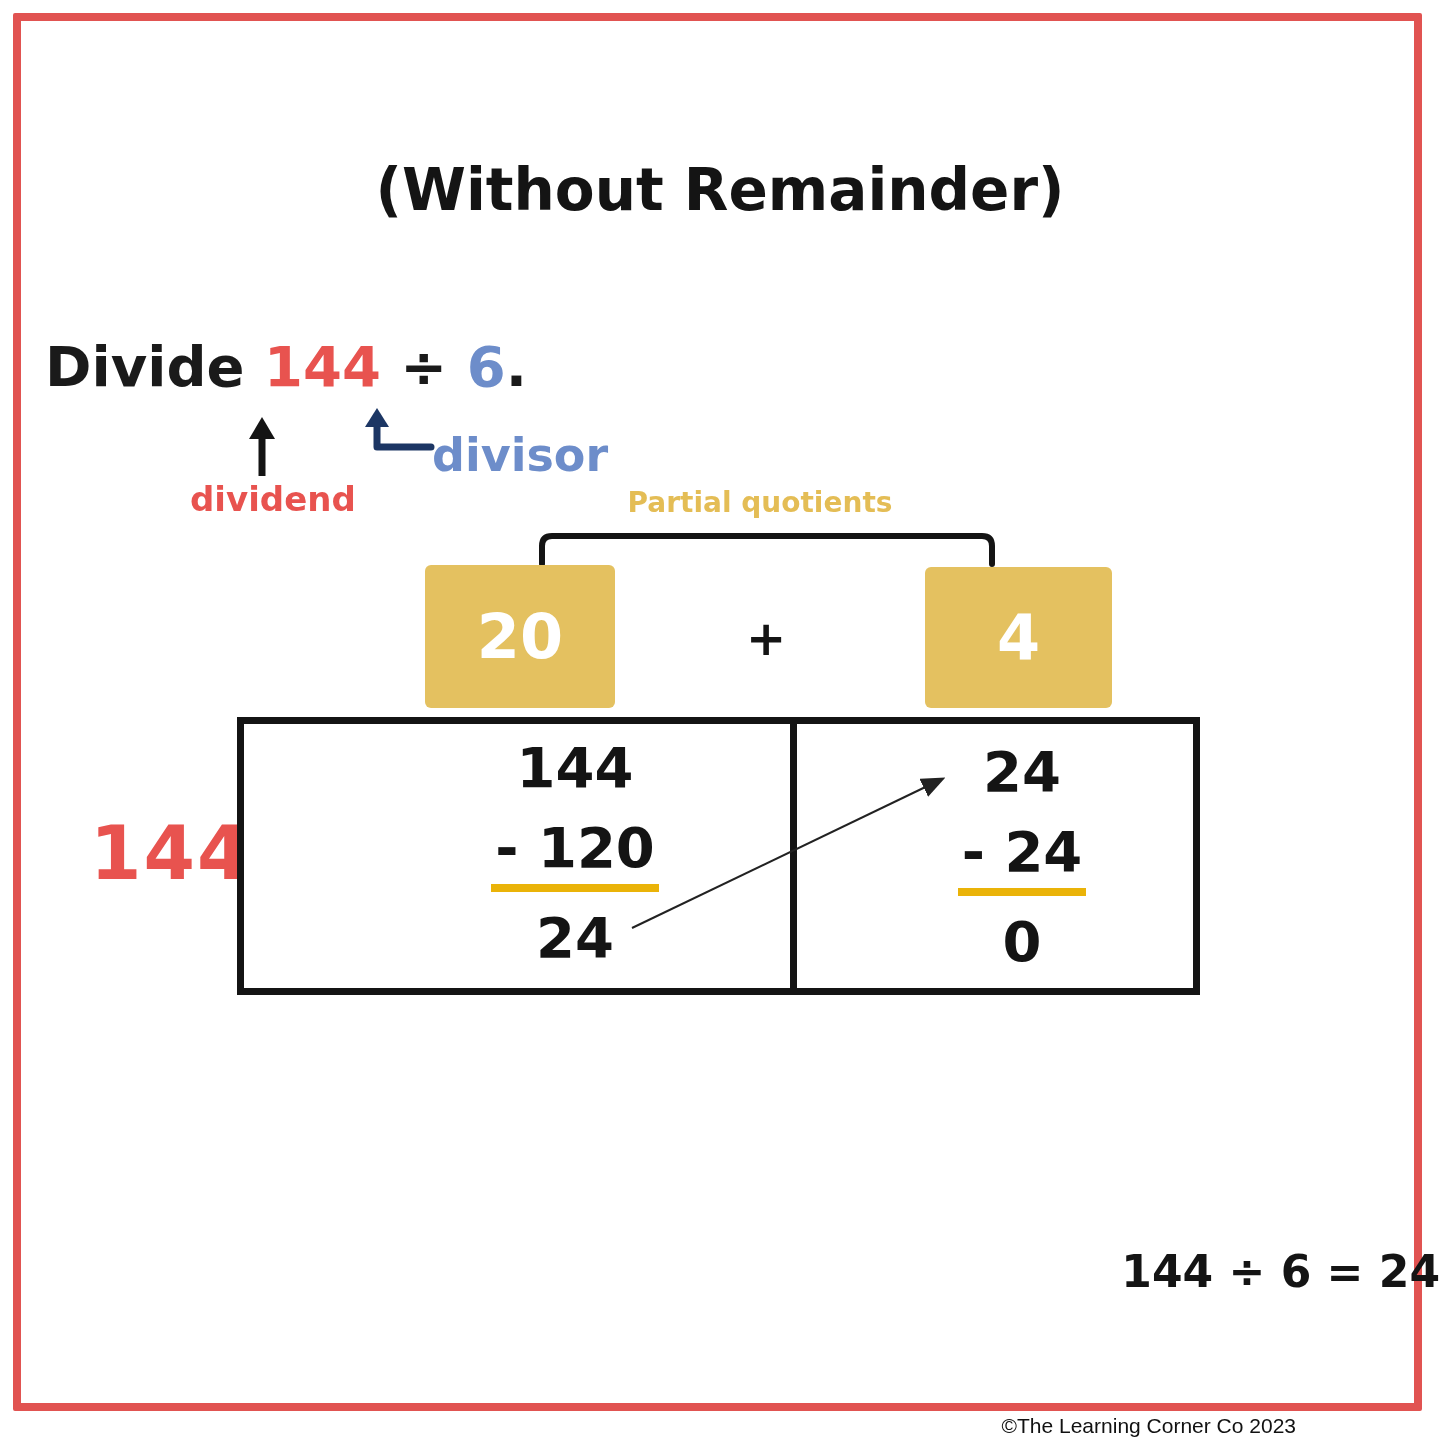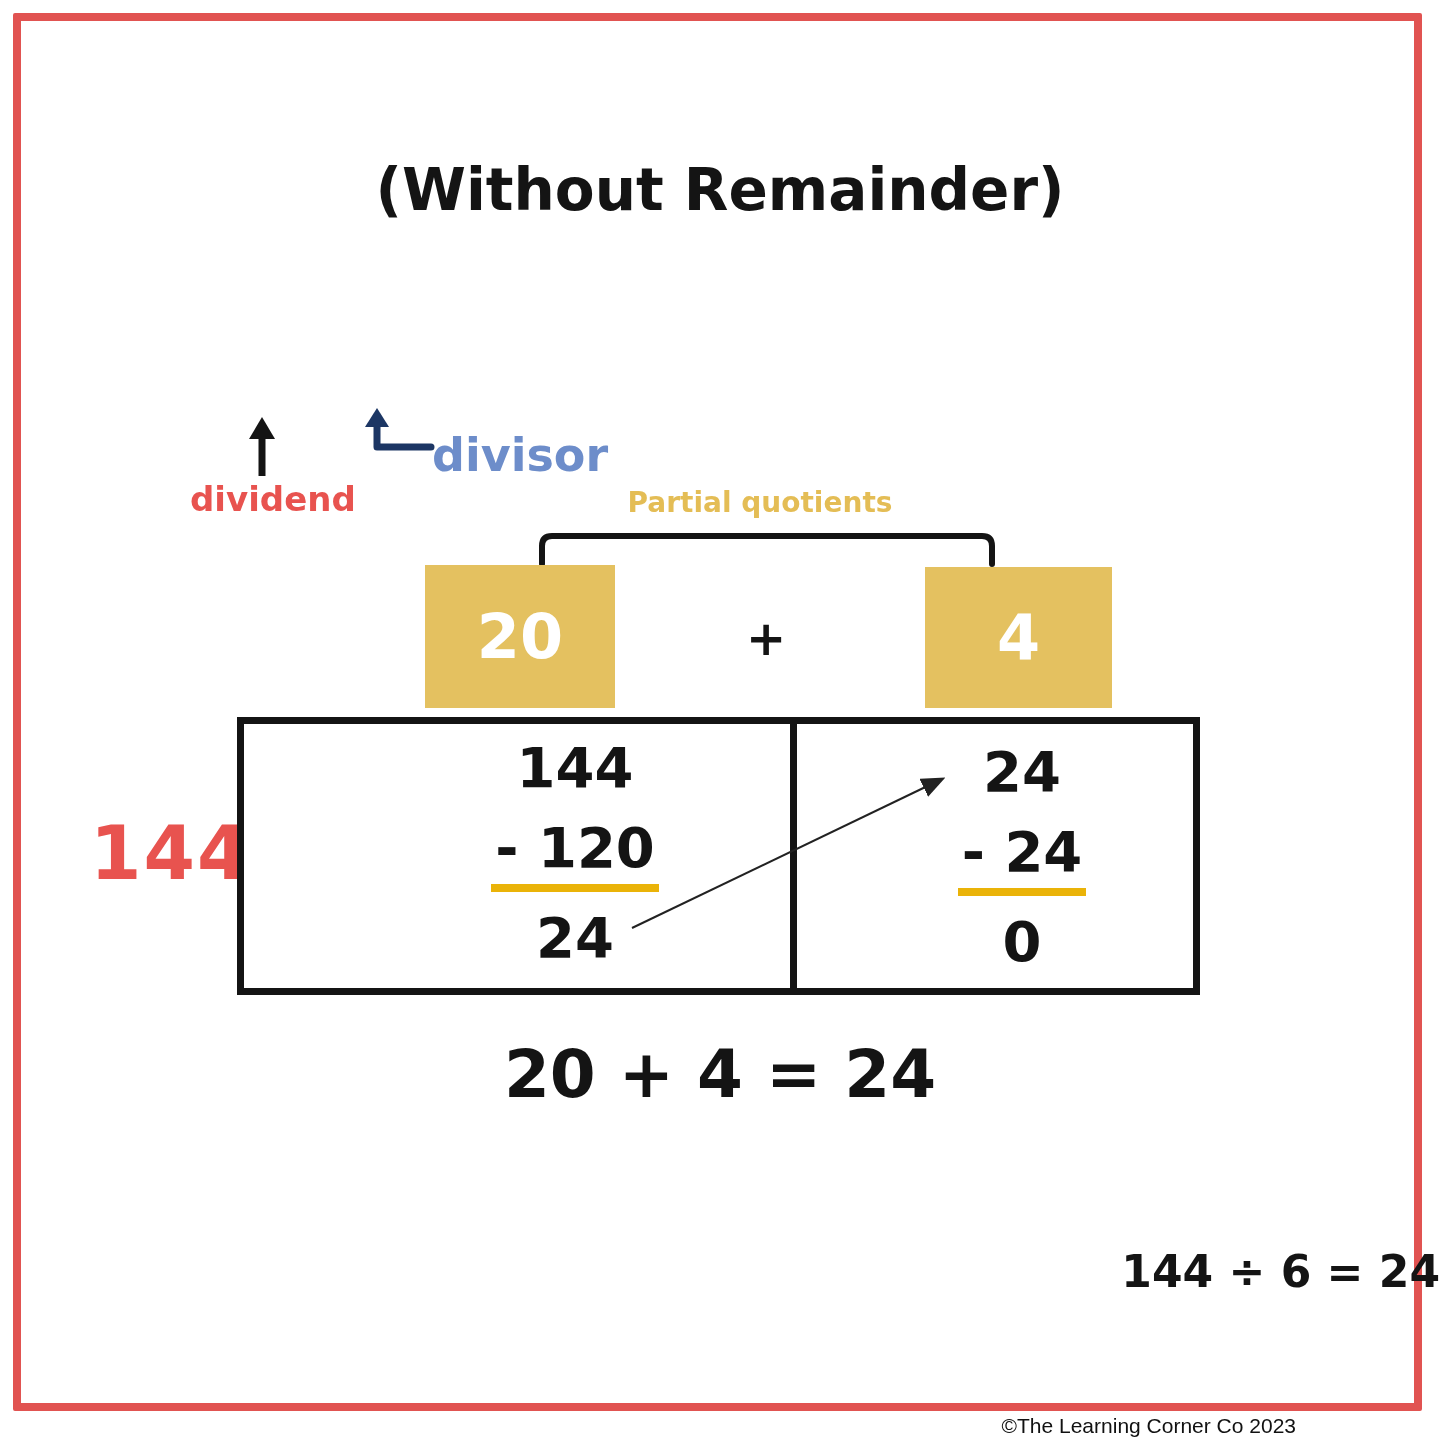--- a/index.html
+++ b/index.html
@@ -89,6 +89,9 @@
 
   <div class="abs subtitle">(Without Remainder)</div>
 
+  <div class="abs problem">
+    <span>Divide </span><span class="red">144</span><span> ÷ </span><span class="blue">6</span><span>.</span>
+  </div>
 
   <svg class="abs" style="left:243px;top:416px;" width="40" height="64">
     <line x1="19" y1="18" x2="19" y2="60" stroke="#141414" stroke-width="7"></line>

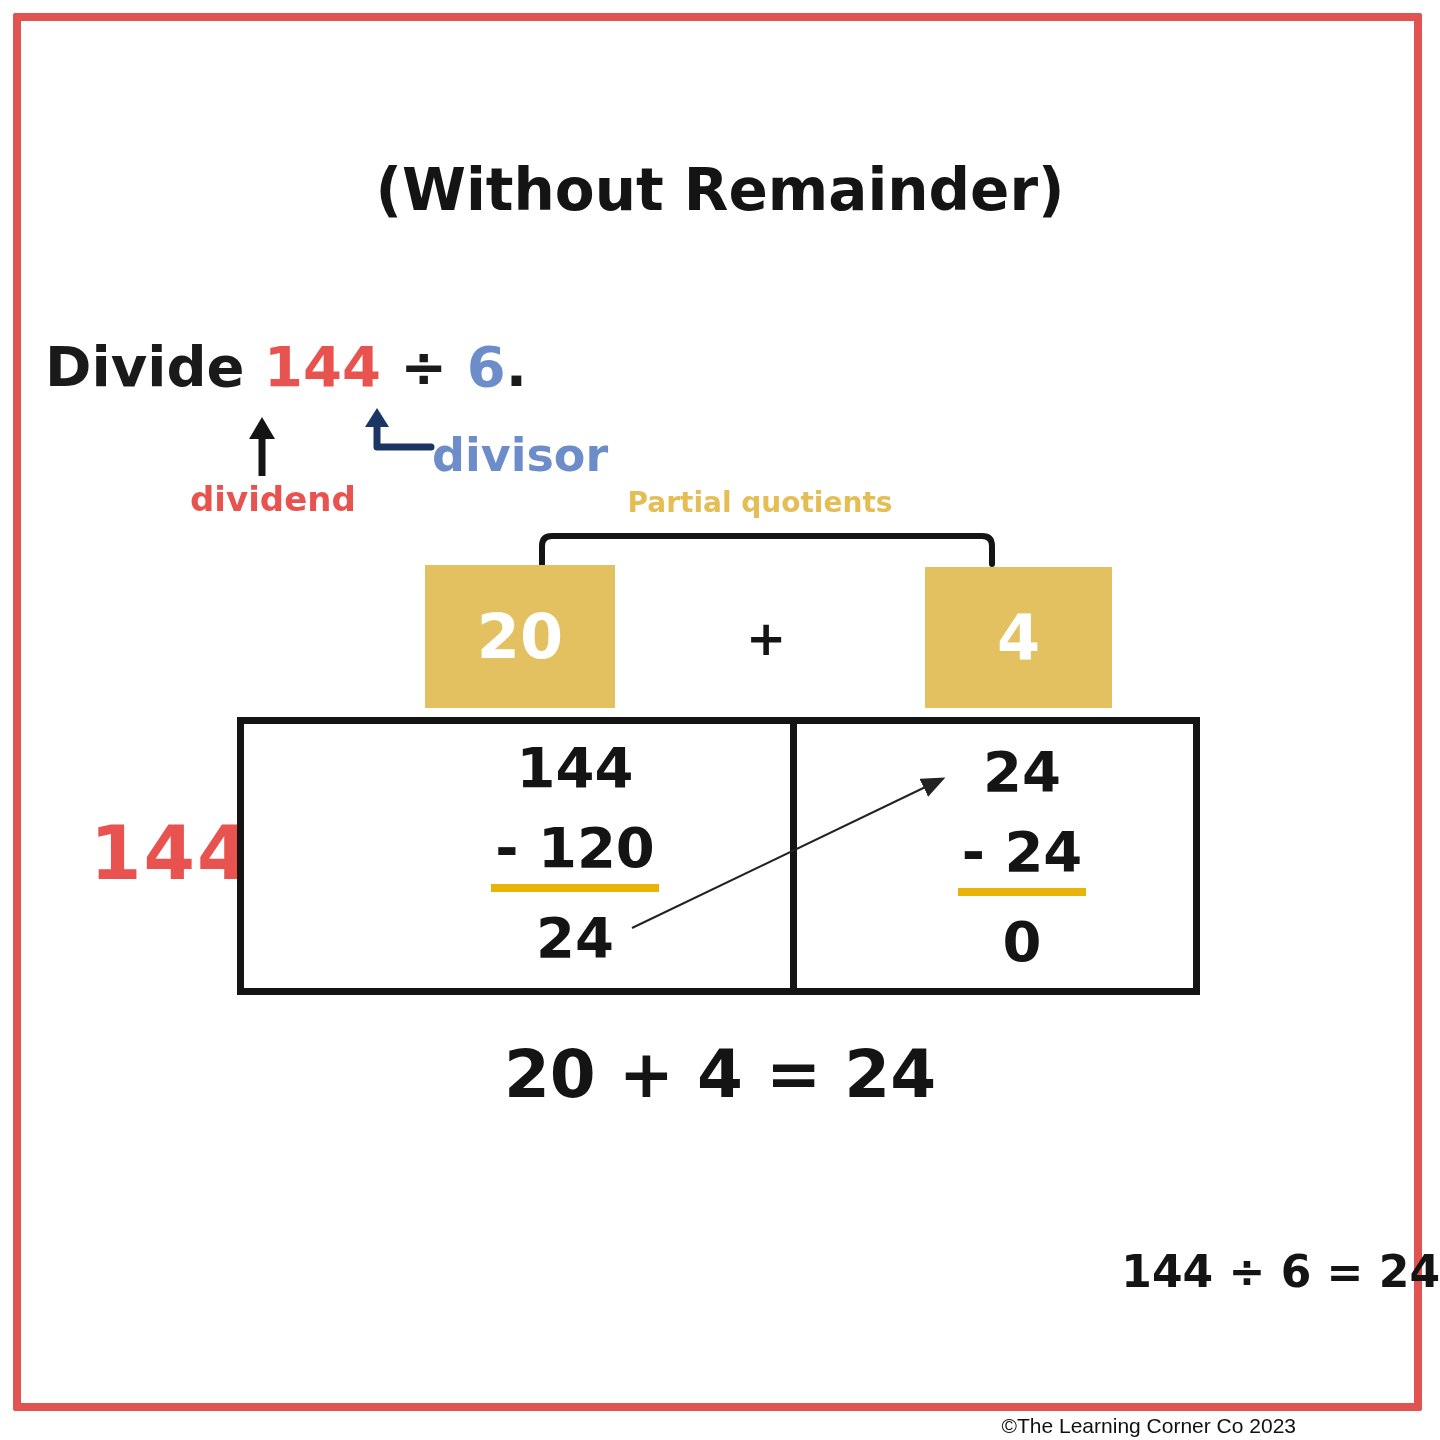--- a/index.html
+++ b/index.html
@@ -39,7 +39,7 @@
   .qbox{
     background:#e4c160;color:#ffffff;text-align:center;
     font-weight:700;font-size:62px;
-    display:flex;align-items:center;justify-content:center;
+    display:flex;align-items:center;justify-content:center;border-radius:6px;
   }
   .qbox.left{left:425px;top:565px;width:190px;height:143px;}
   .qbox.right{left:925px;top:567px;width:187px;height:141px;}

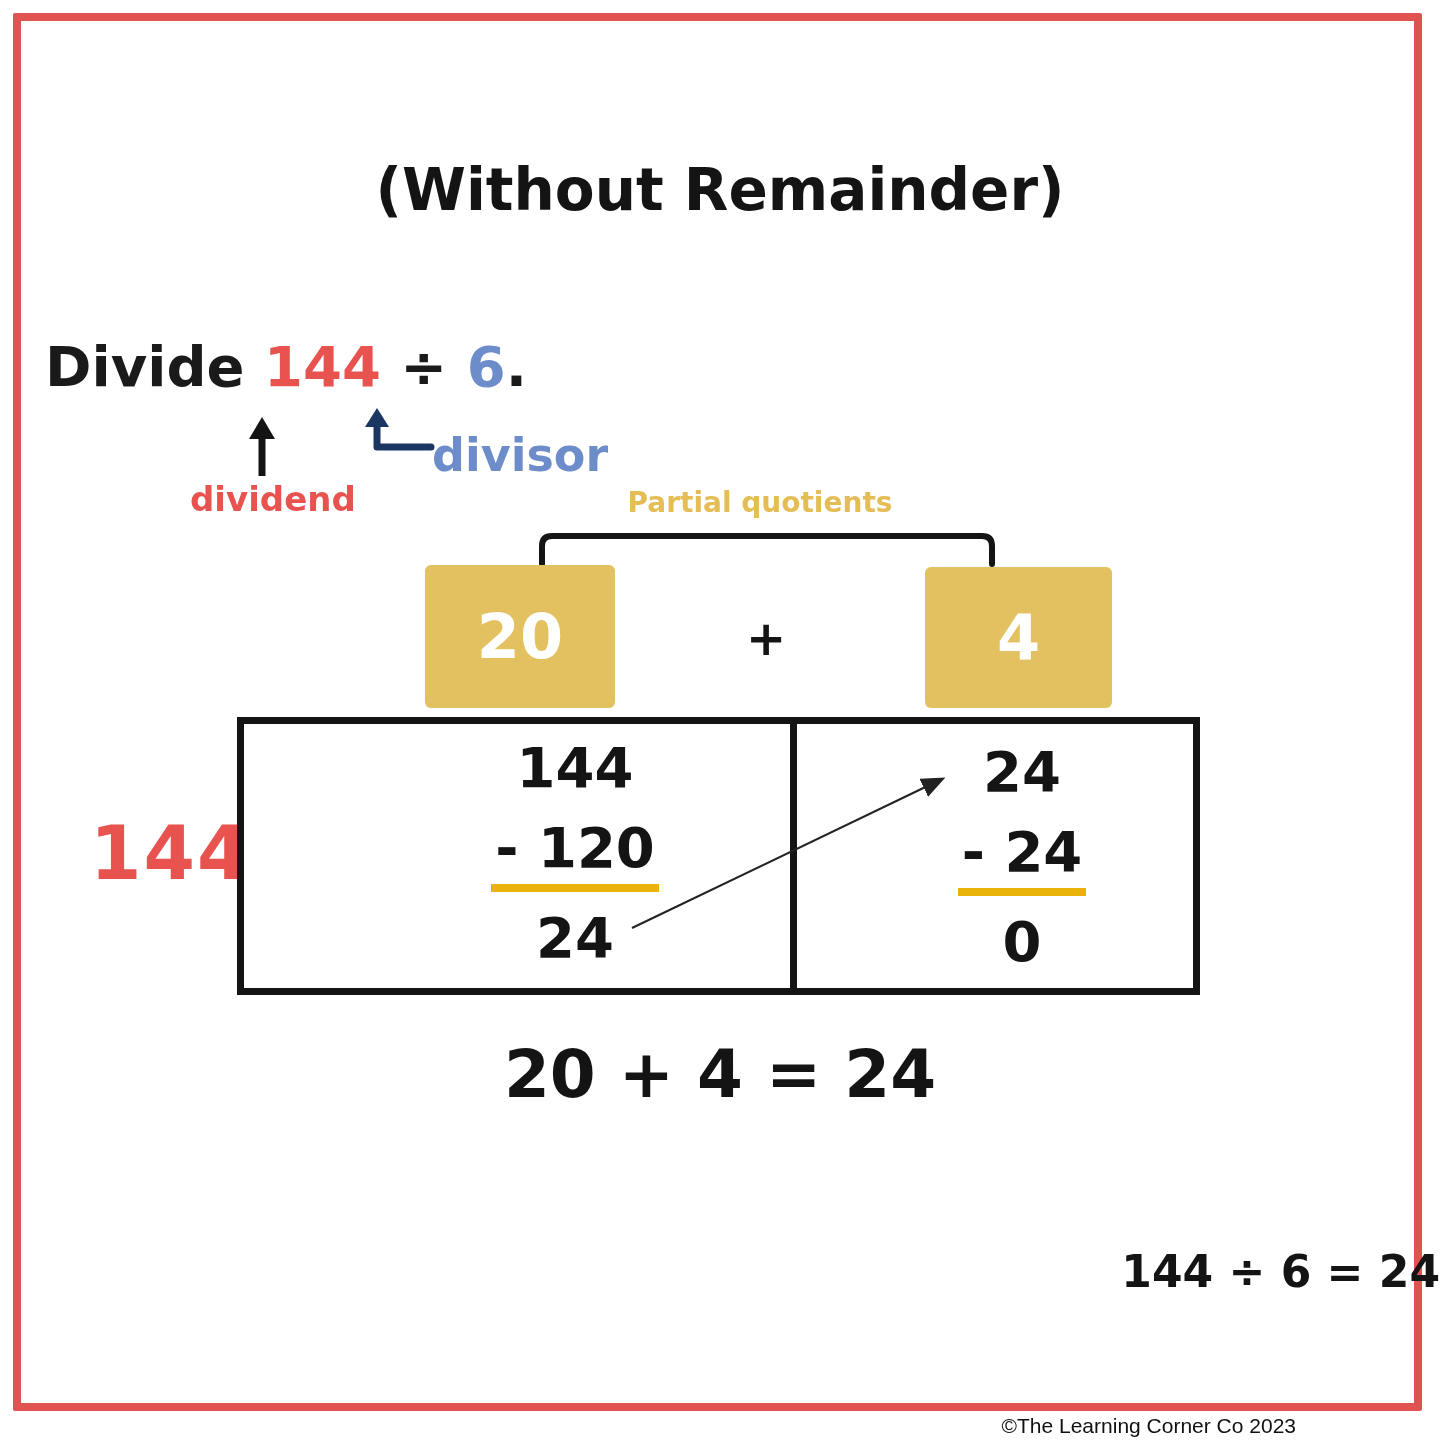--- a/index.html
+++ b/index.html
@@ -142,7 +142,6 @@
     <line x1="14" y1="172" x2="322" y2="24" stroke="#222" stroke-width="2" marker-end="url(#ah)"></line>
   </svg>
 
-  <div class="abs eq-sum">20 + 4 = 24</div>
   <div class="abs eq-final">144 ÷ 6 = 24</div>
 
   <div class="abs footer">©The Learning Corner Co 2023</div>

